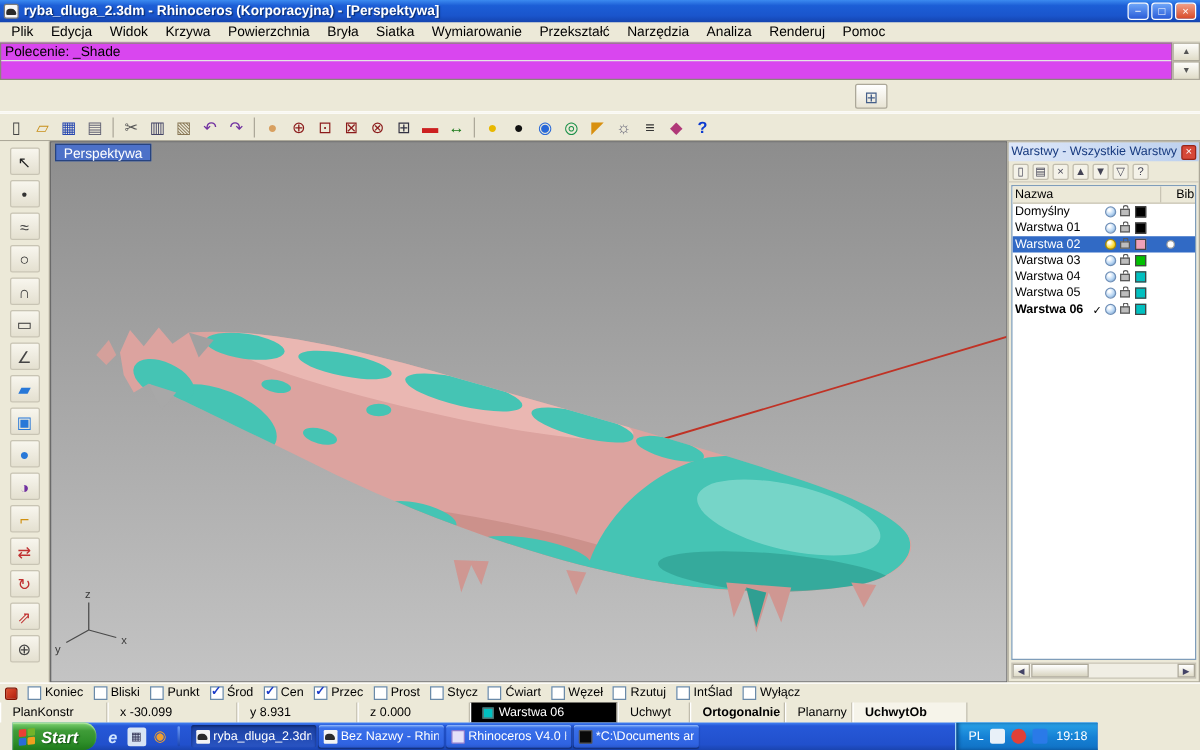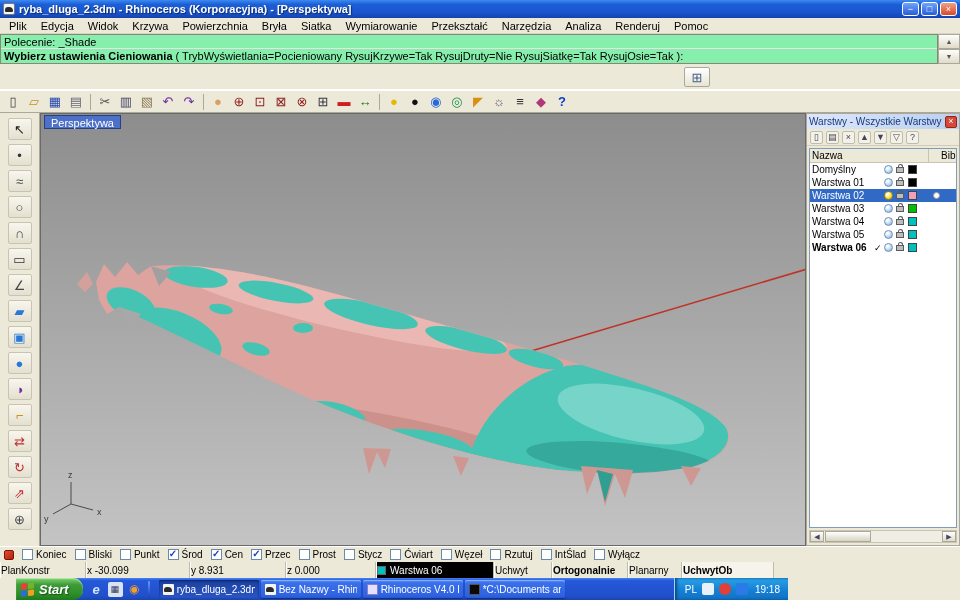--- a/index.html
+++ b/index.html
@@ -22,7 +22,7 @@
   .menu-item{padding:1px 7px;white-space:nowrap;cursor:default}
 
   
-  .cmdarea{position:absolute;left:0;top:34px;width:938px;height:30px;background:#86efac;border:1px solid #8a867a}
+  .cmdarea{position:absolute;left:0;top:34px;width:938px;height:30px;background:#d946ef;border:1px solid #8a867a}
   .cmdline{height:14px;line-height:14px;padding-left:3px;white-space:nowrap;overflow:hidden}
   .cmdline.first{border-bottom:1px solid #e4e4e4}
   .cmd-bold{font-weight:bold}

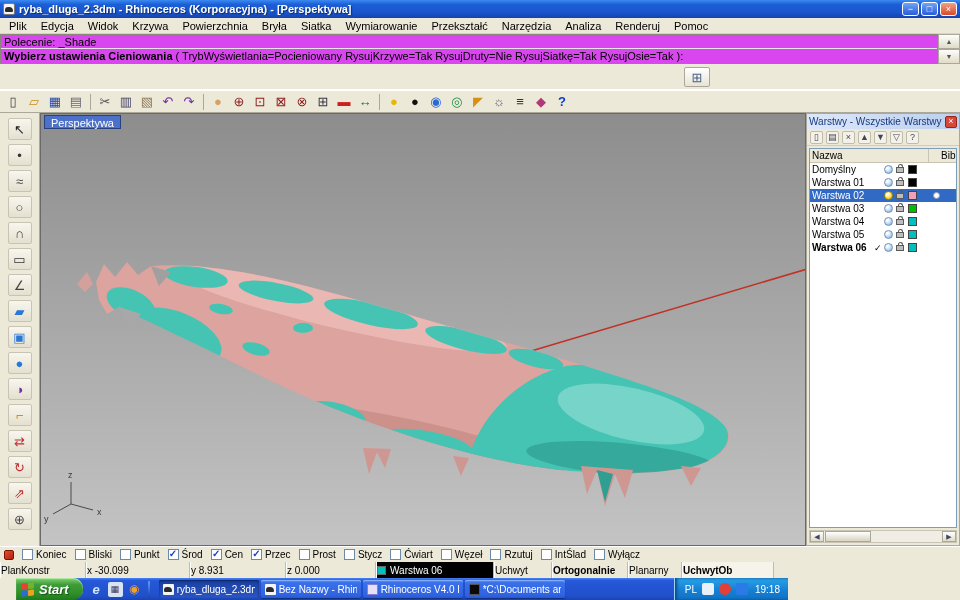--- a/index.html
+++ b/index.html
@@ -167,10 +167,6 @@
       <span>Polecenie:</span>
       <span>_Shade</span>
     </div>
-    <div class="cmdline">
-      <span class="cmd-bold">Wybierz ustawienia Cieniowania</span>
-      <span>( TrybWyświetlania=Pocieniowany  RysujKrzywe=Tak  RysujDruty=Nie  RysujSiatkę=Tak  RysujOsie=Tak ):</span>
-    </div>
   </div>
   <div class="cmdscroll">
     <span class="sbtn">▲</span>

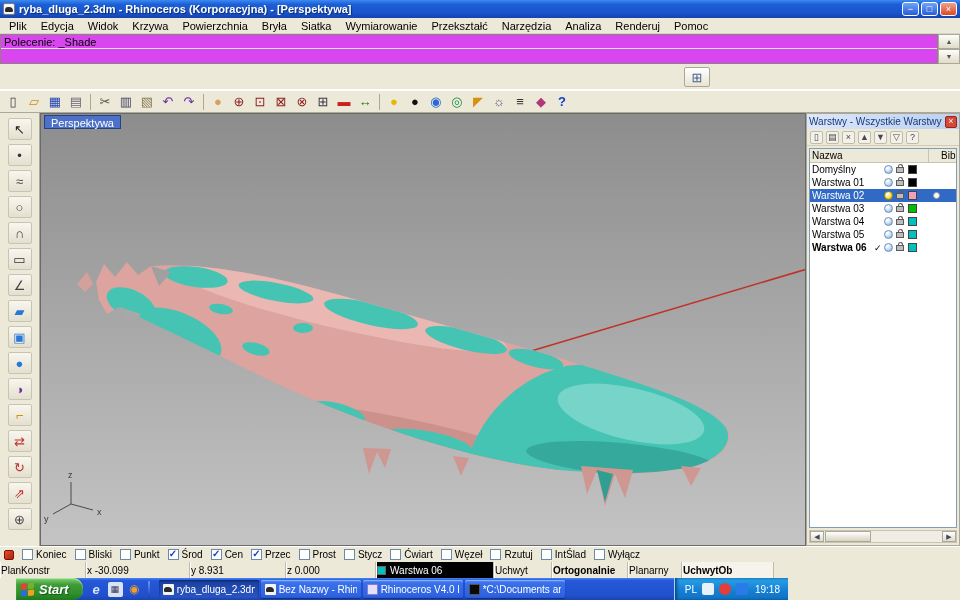--- a/index.html
+++ b/index.html
@@ -89,7 +89,7 @@
 
   
   .statusbar{position:absolute;left:0;top:562px;width:960px;height:16px;background:#ece9d8;display:flex;font-size:10px}
-  .scell{display:flex;align-items:center;gap:4px;padding:0 0;border-right:1px solid #c0bcac;border-left:1px solid #fff;white-space:nowrap;overflow:hidden;cursor:default}
+  .scell{display:flex;align-items:center;gap:4px;padding:0 9px;border-right:1px solid #c0bcac;border-left:1px solid #fff;white-space:nowrap;overflow:hidden;cursor:default}
   .sc0{width:86px}.sc1{width:104px}.sc2{width:96px}.sc3{width:90px}
   .sc-layer{width:118px;background:#000;color:#fff}
   .sc5{width:58px}.sc6{width:76px;font-weight:bold}.sc7{width:54px}

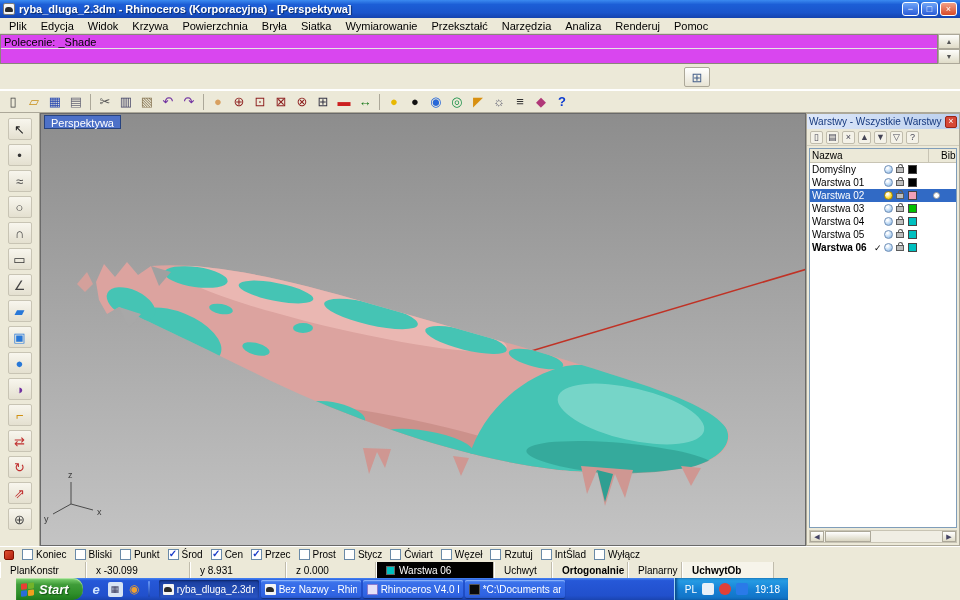--- a/index.html
+++ b/index.html
@@ -98,7 +98,7 @@
   .sw{width:9px;height:9px;border:1px solid #666;flex:none}
 
   
-  .taskbar{position:absolute;left:16px;top:578px;width:772px;height:22px;display:flex;align-items:center;
+  .taskbar{position:absolute;left:10px;top:578px;width:868px;height:22px;display:flex;align-items:center;
     background:linear-gradient(180deg,#4584f4 0%,#2658d8 12%,#2150cc 80%,#1a44b0 100%)}
   .startbtn{height:22px;display:flex;align-items:center;gap:4px;padding:0 14px 0 5px;flex:none;cursor:default;
     background:linear-gradient(180deg,#7fd473 0%,#3f9c38 30%,#2f8f2a 70%,#1e7a1c 100%);

